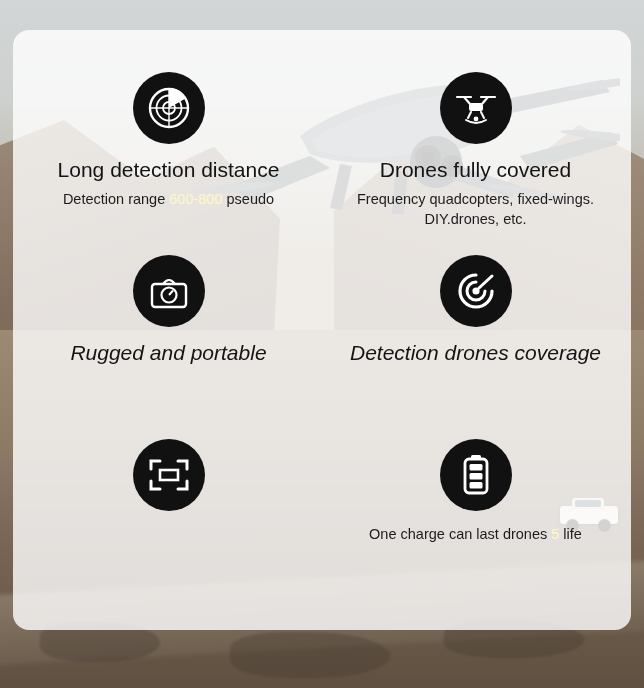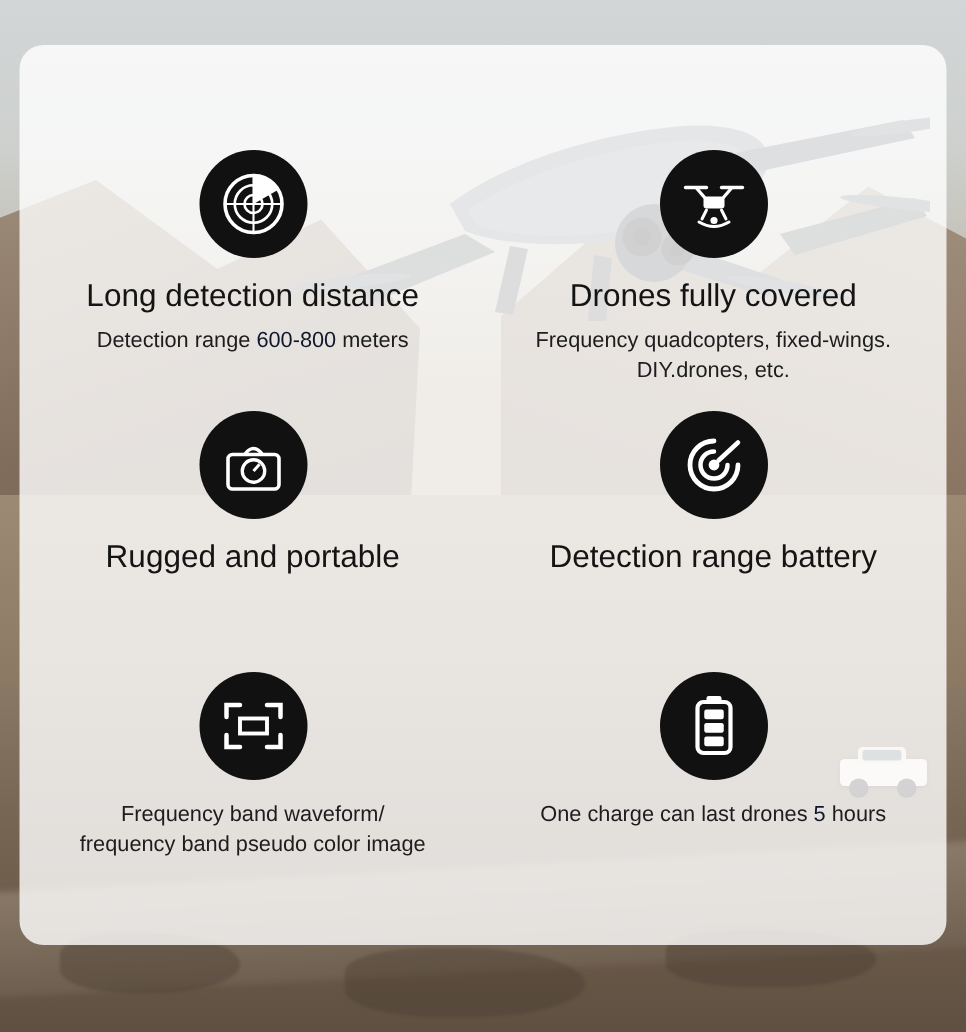--- a/index.html
+++ b/index.html
@@ -120,7 +120,7 @@
     display: grid;
     grid-template-columns: 1fr 1fr;
     grid-template-rows: 1fr 1fr 1fr;
-    padding: 76px 18px 26px 18px;
+    padding: 48px 18px 26px 18px;
     box-sizing: border-box;
   }
   .feature {

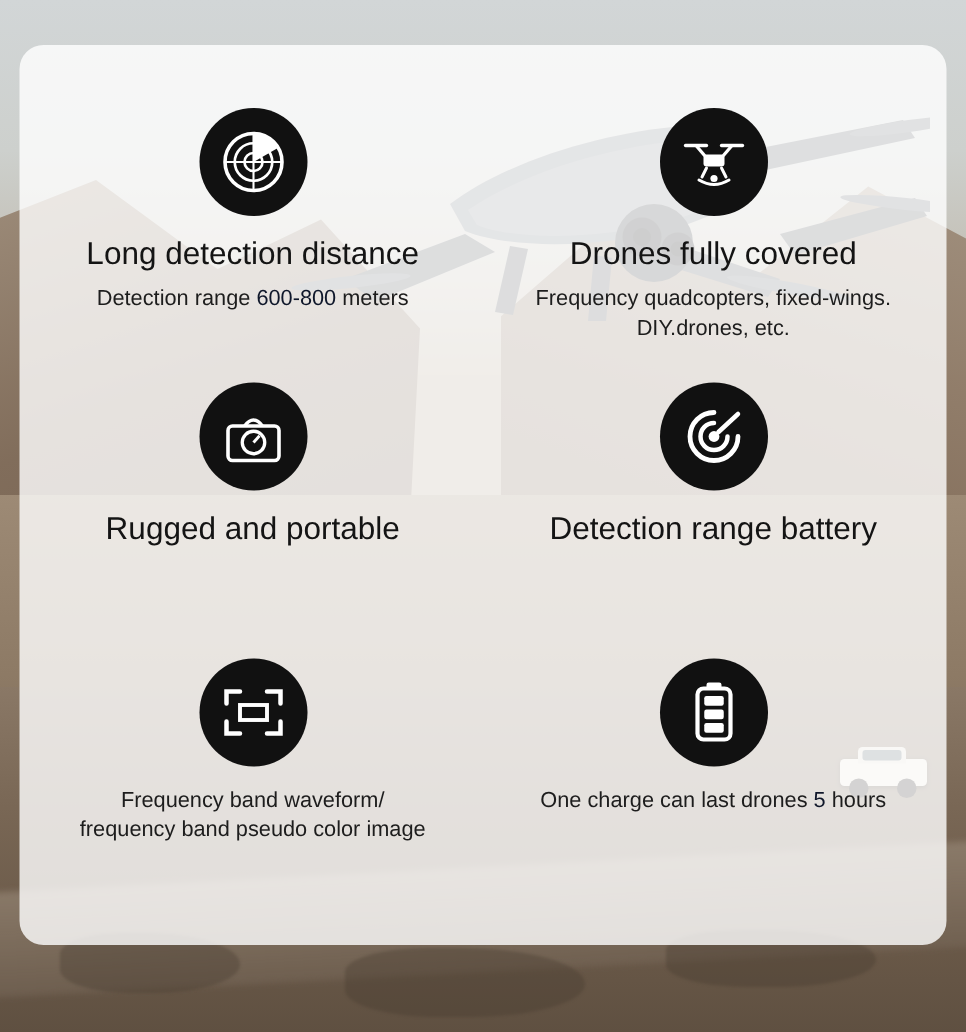--- a/index.html
+++ b/index.html
@@ -154,7 +154,7 @@
     line-height: 1.35;
     max-width: 260px;
   }
-  .hl { color: #0f172a; }
+  .hl { color: #fef9c3; }
 
   
   .feature.r1 { margin-top: -6px; }

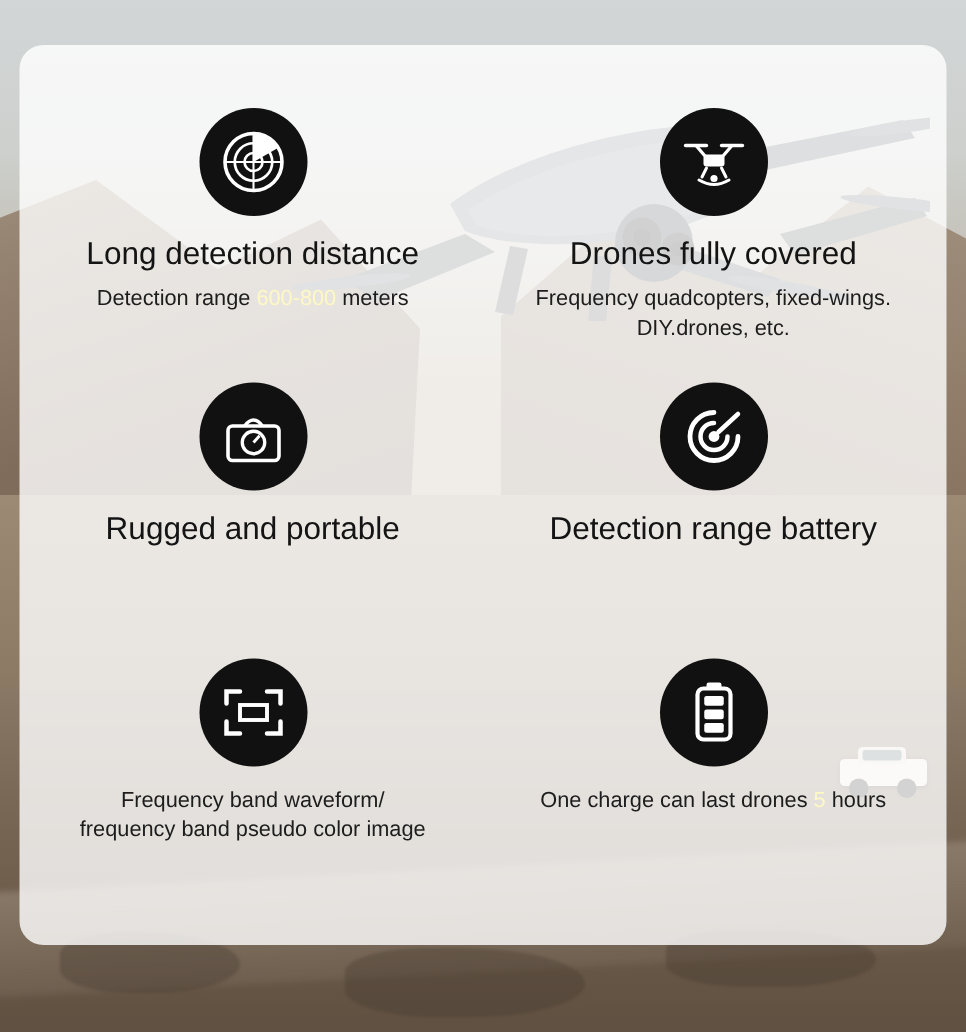--- a/index.html
+++ b/index.html
@@ -232,7 +232,7 @@
           </svg>
         </div>
         <div class="f-title">Long detection distance</div>
-        <div class="f-sub"><span>Detection range </span><span class="hl">600-800</span><span> meters</span></div>
+        <div class="f-sub"><span>Detection range </span><span class="hl">600-800</span><span> pseudo</span></div>
       </div>
 
       <div class="feature r1 right">

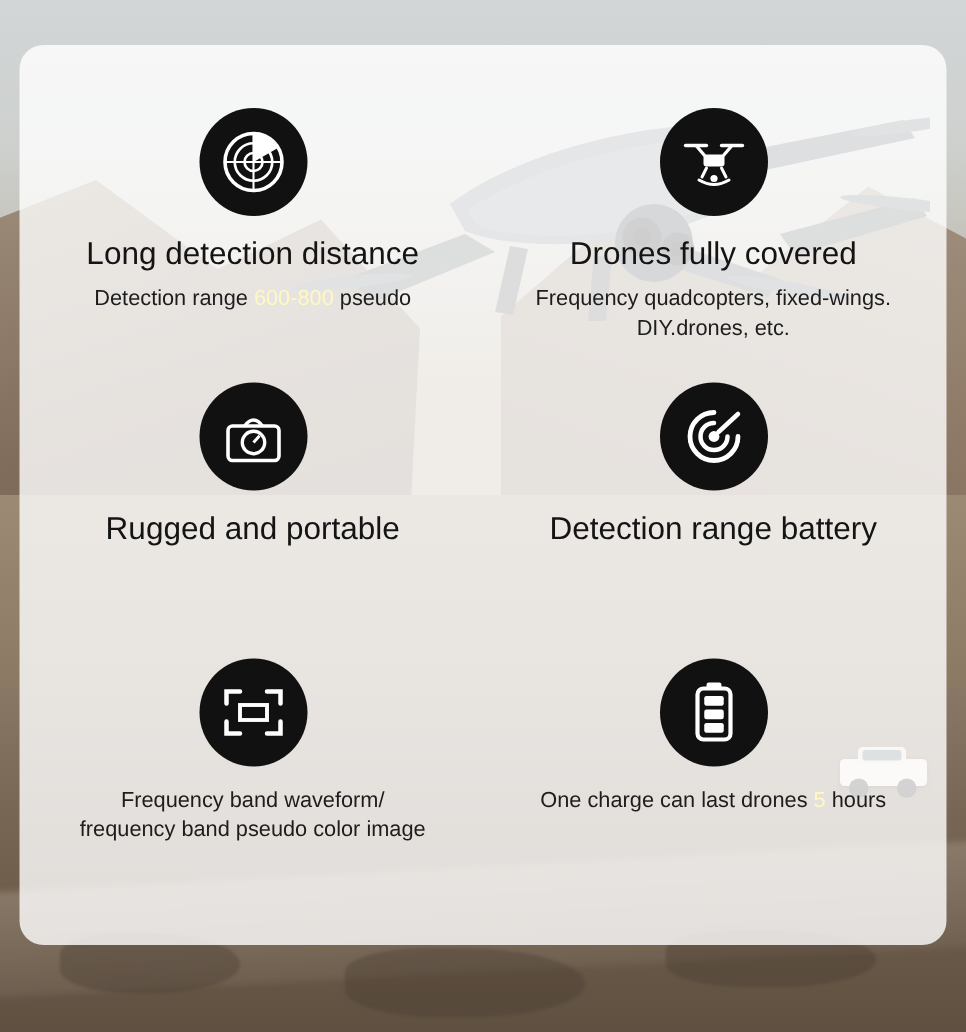--- a/index.html
+++ b/index.html
@@ -158,7 +158,7 @@
 
   
   .feature.r1 { margin-top: -6px; }
-  .feature.r2 { margin-top: 2px; }
+  .feature.r2 { margin-top: 2px; font-style: italic; }
   .feature.r3 { margin-top: 10px; }
   .feature.left { transform: translateX(-8px); }
   .feature.right { transform: translateX(8px); text-align: center; }

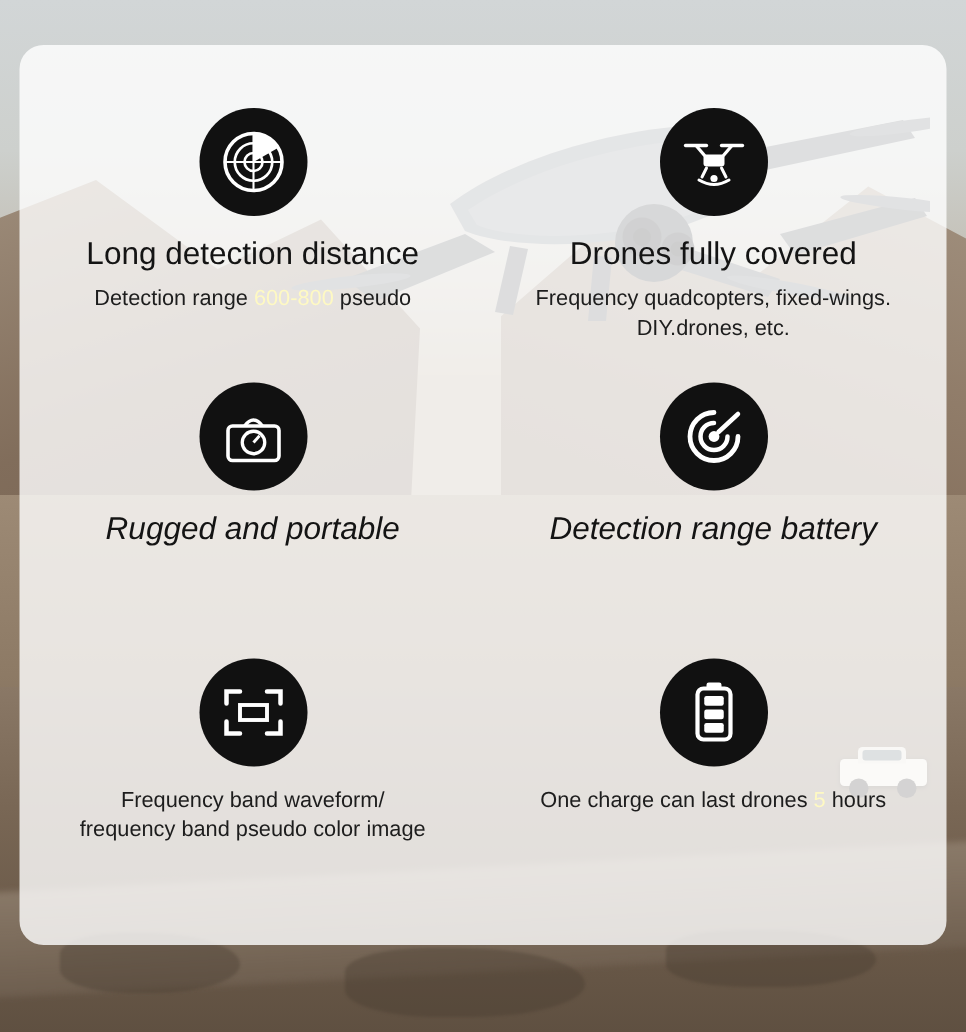--- a/index.html
+++ b/index.html
@@ -273,7 +273,7 @@
             <line x1="25" y1="19" x2="38" y2="7" stroke="#ffffff" stroke-width="3" stroke-linecap="round"></line>
           </svg>
         </div>
-        <div class="f-title">Detection range battery</div>
+        <div class="f-title">Detection drones coverage</div>
       </div>
 
       <div class="feature r3 left">

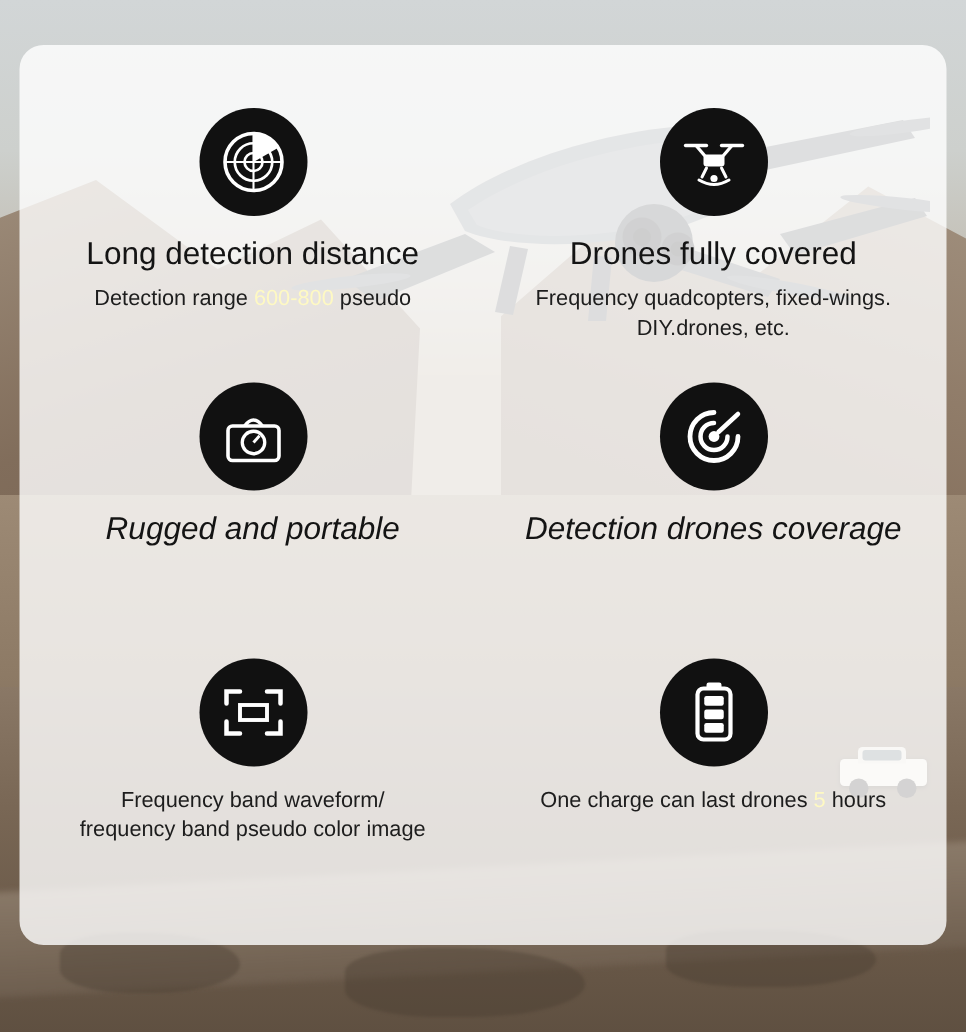--- a/index.html
+++ b/index.html
@@ -286,7 +286,6 @@
             <rect x="12" y="12" width="18" height="10" fill="none" stroke="#ffffff" stroke-width="2.6"></rect>
           </svg>
         </div>
-        <div class="f-sub"><span>Frequency band waveform/</span><br><span>frequency band pseudo color image</span></div>
       </div>
 
       <div class="feature r3 right">

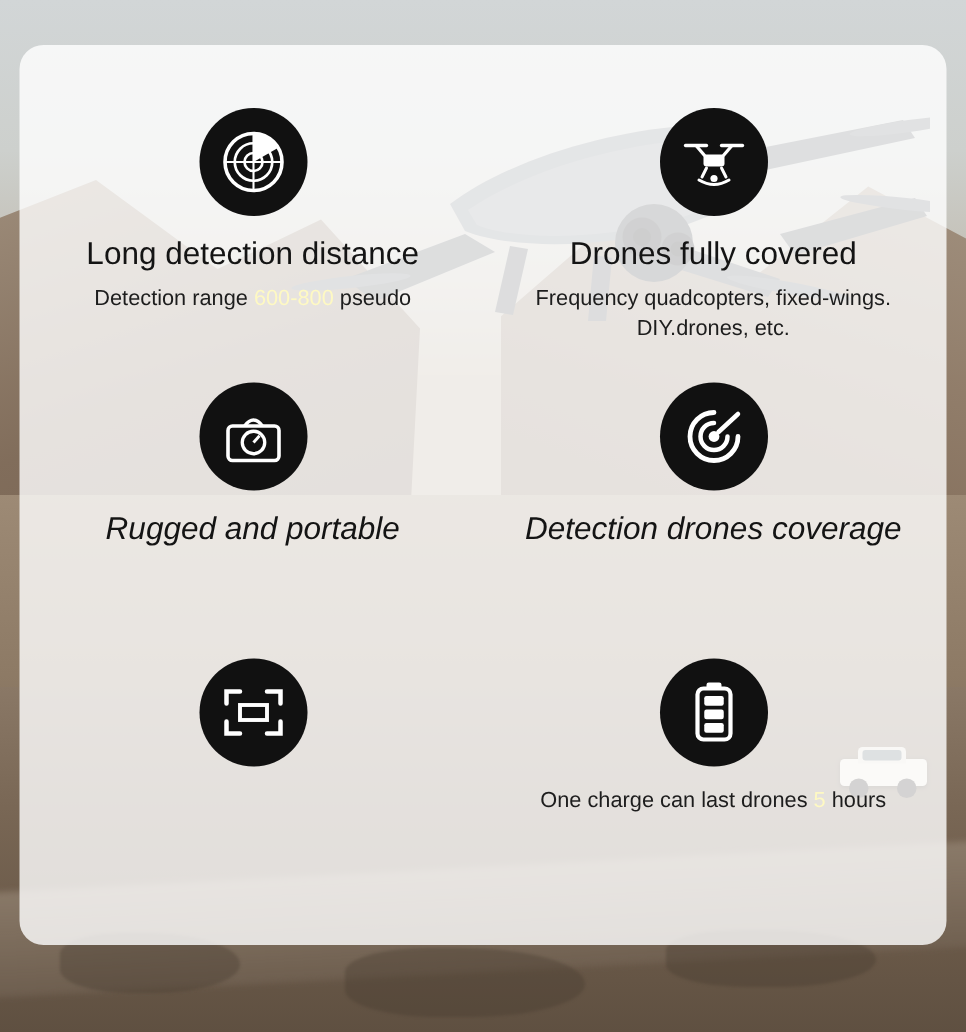--- a/index.html
+++ b/index.html
@@ -298,7 +298,7 @@
             <rect x="9.5" y="29" width="13" height="6.5" rx="1.5" fill="#ffffff"></rect>
           </svg>
         </div>
-        <div class="f-sub"><span>One charge can last drones </span><span class="hl">5</span><span> hours</span></div>
+        <div class="f-sub"><span>One charge can last drones </span><span class="hl">5</span><span> life</span></div>
       </div>
 
     </div>

